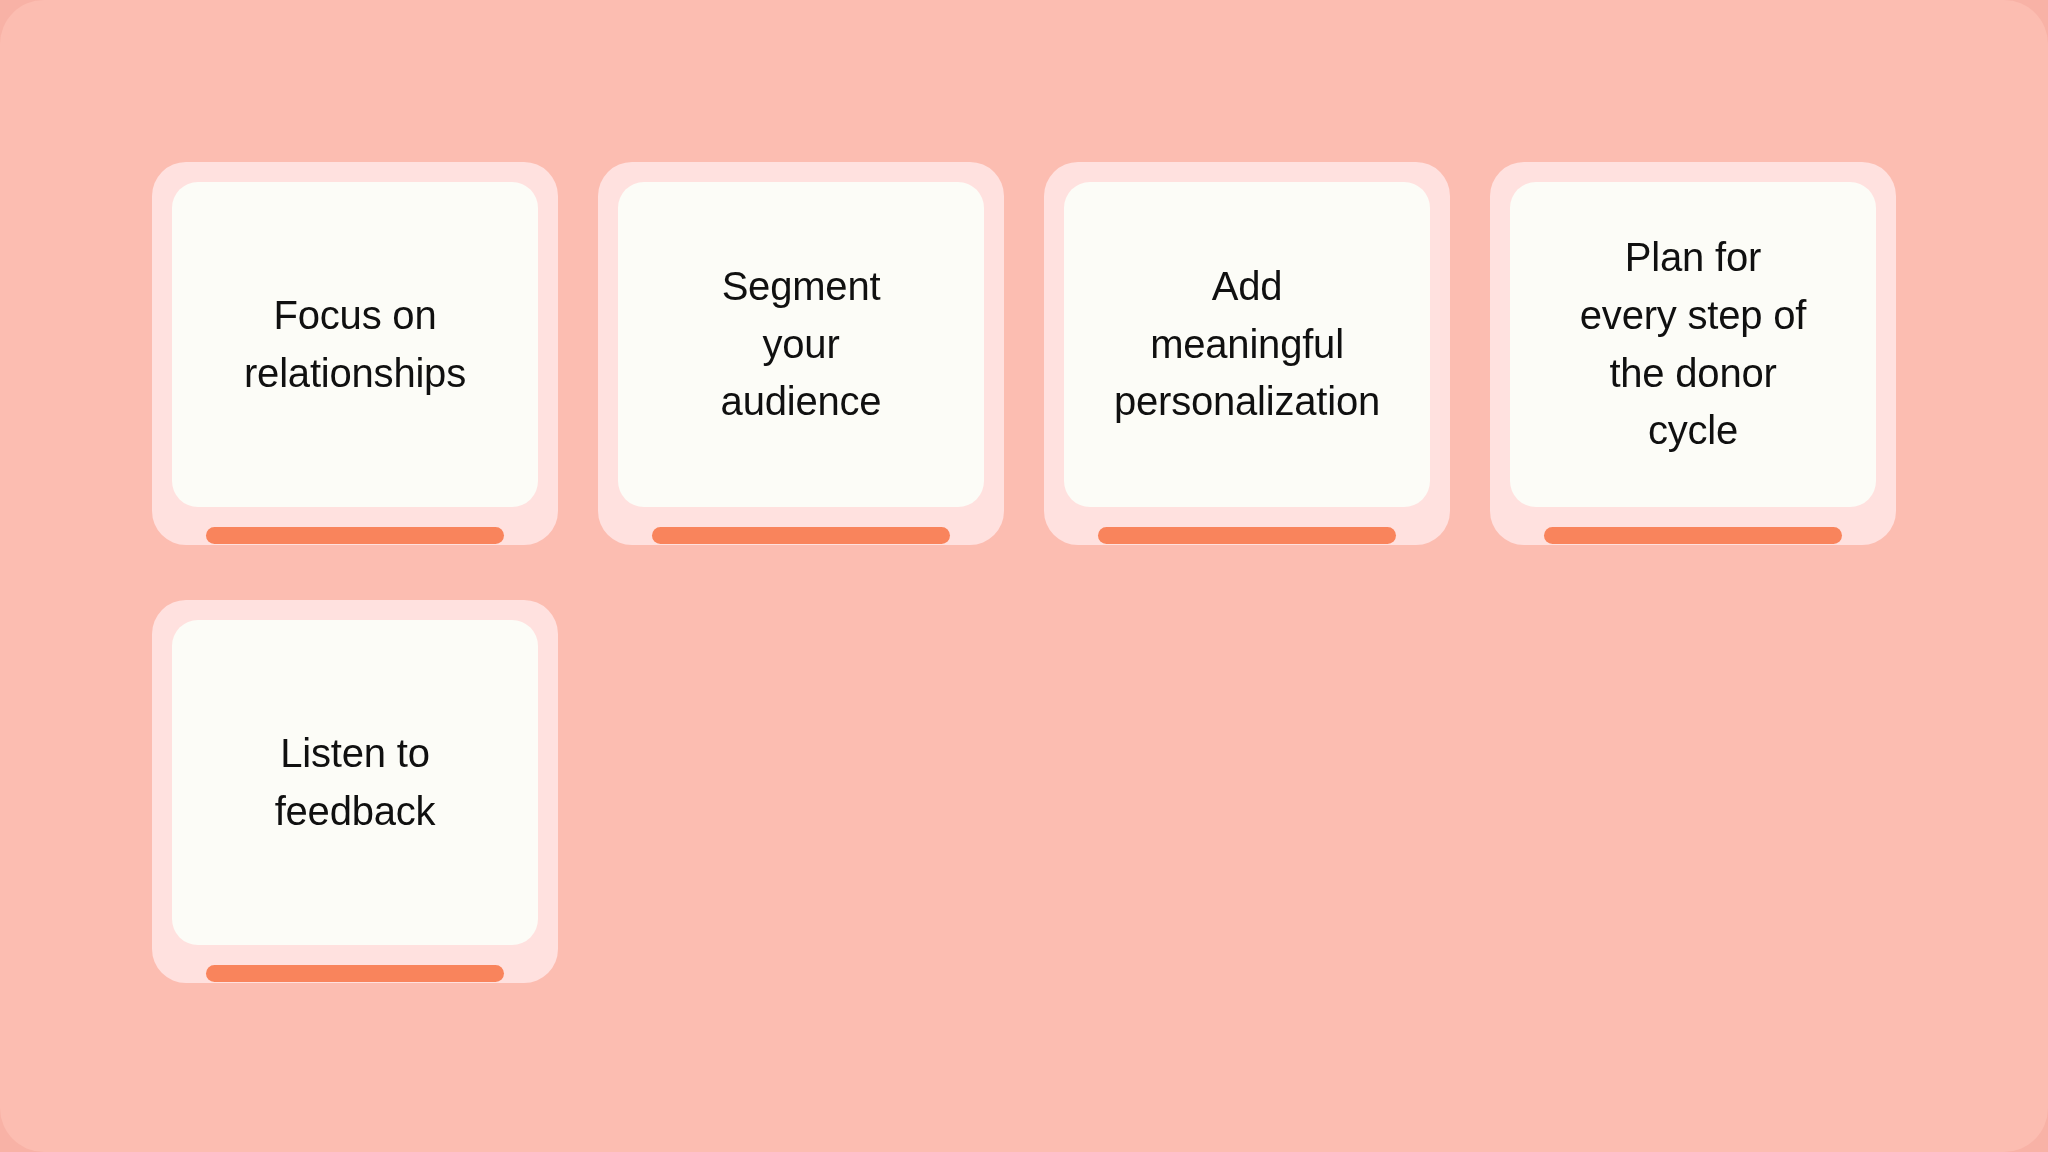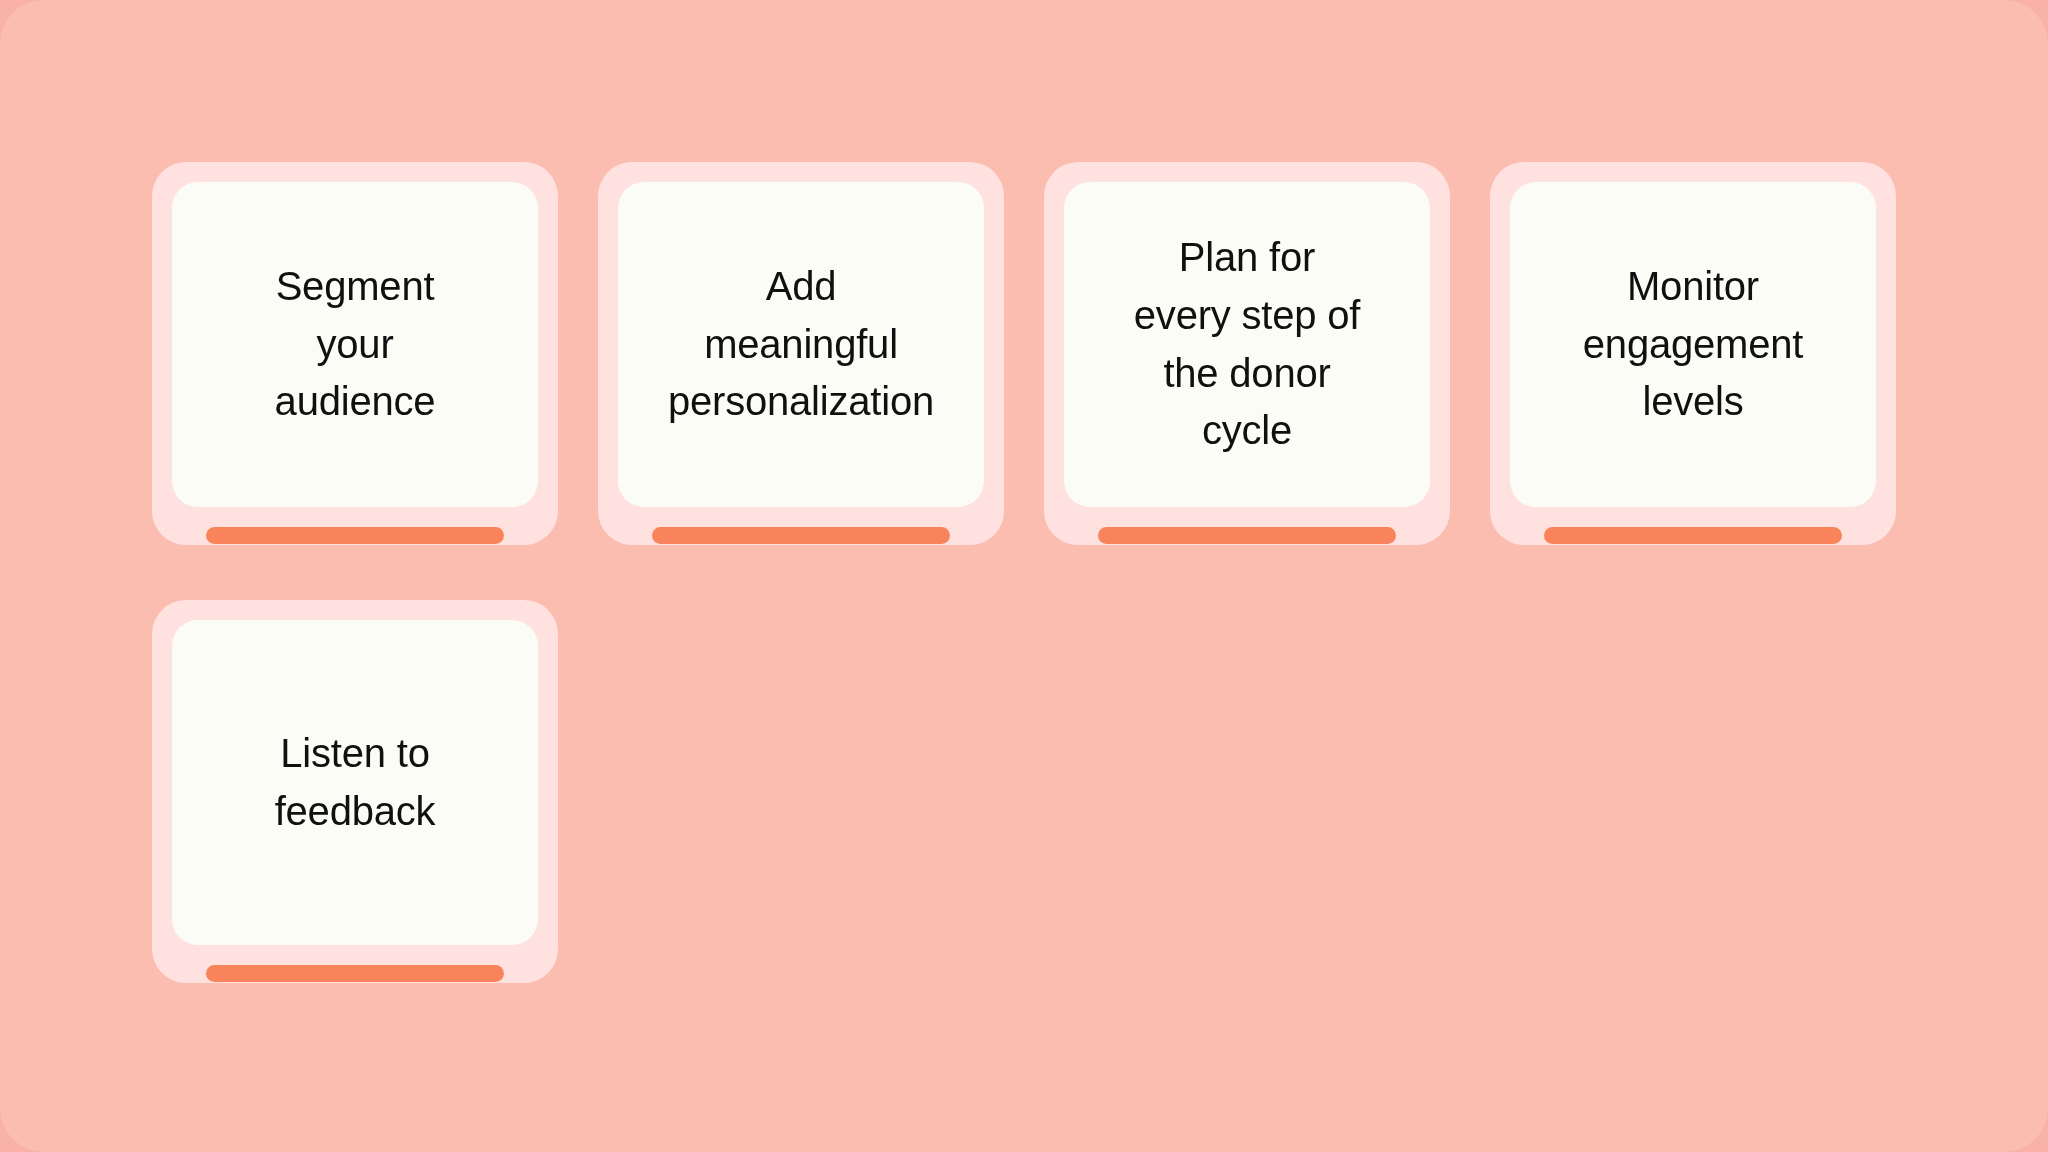--- a/index.html
+++ b/index.html
@@ -95,6 +95,15 @@
 
   <div id="card-grid">
 
+    <div class="tile">
+      <div class="tile-shell">
+        <div class="tile-face">
+          <div class="tile-label">Focus on
+relationships</div>
+        </div>
+      </div>
+      <div class="tile-accent"></div>
+    </div>
 
     <div class="tile">
       <div class="tile-shell">

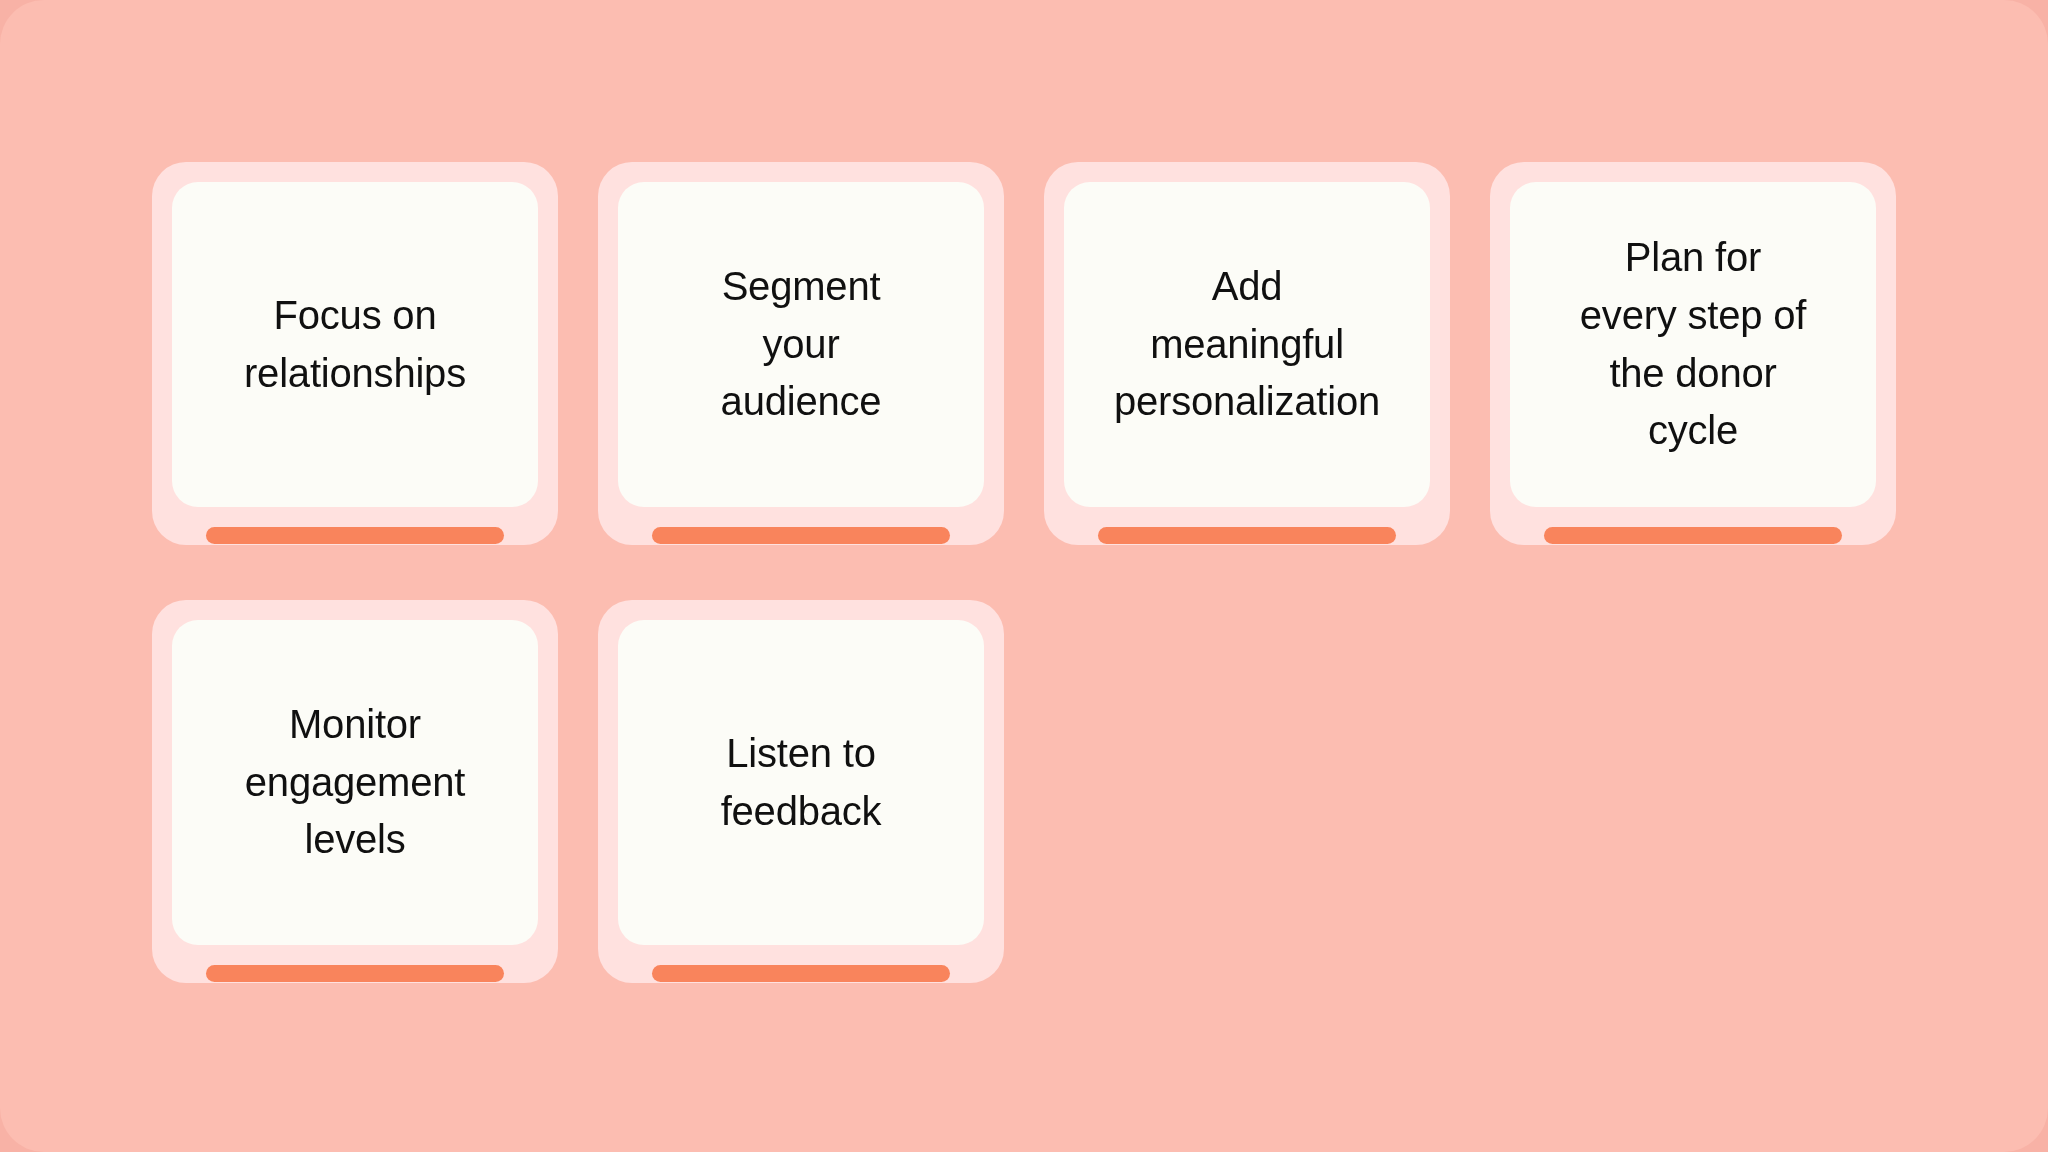--- a/index.html
+++ b/index.html
@@ -140,16 +140,6 @@
     </div>
 
 
-    <div class="tile">
-      <div class="tile-shell">
-        <div class="tile-face">
-          <div class="tile-label">Monitor
-engagement
-levels</div>
-        </div>
-      </div>
-      <div class="tile-accent"></div>
-    </div>
 
     <div class="tile">
       <div class="tile-shell">

